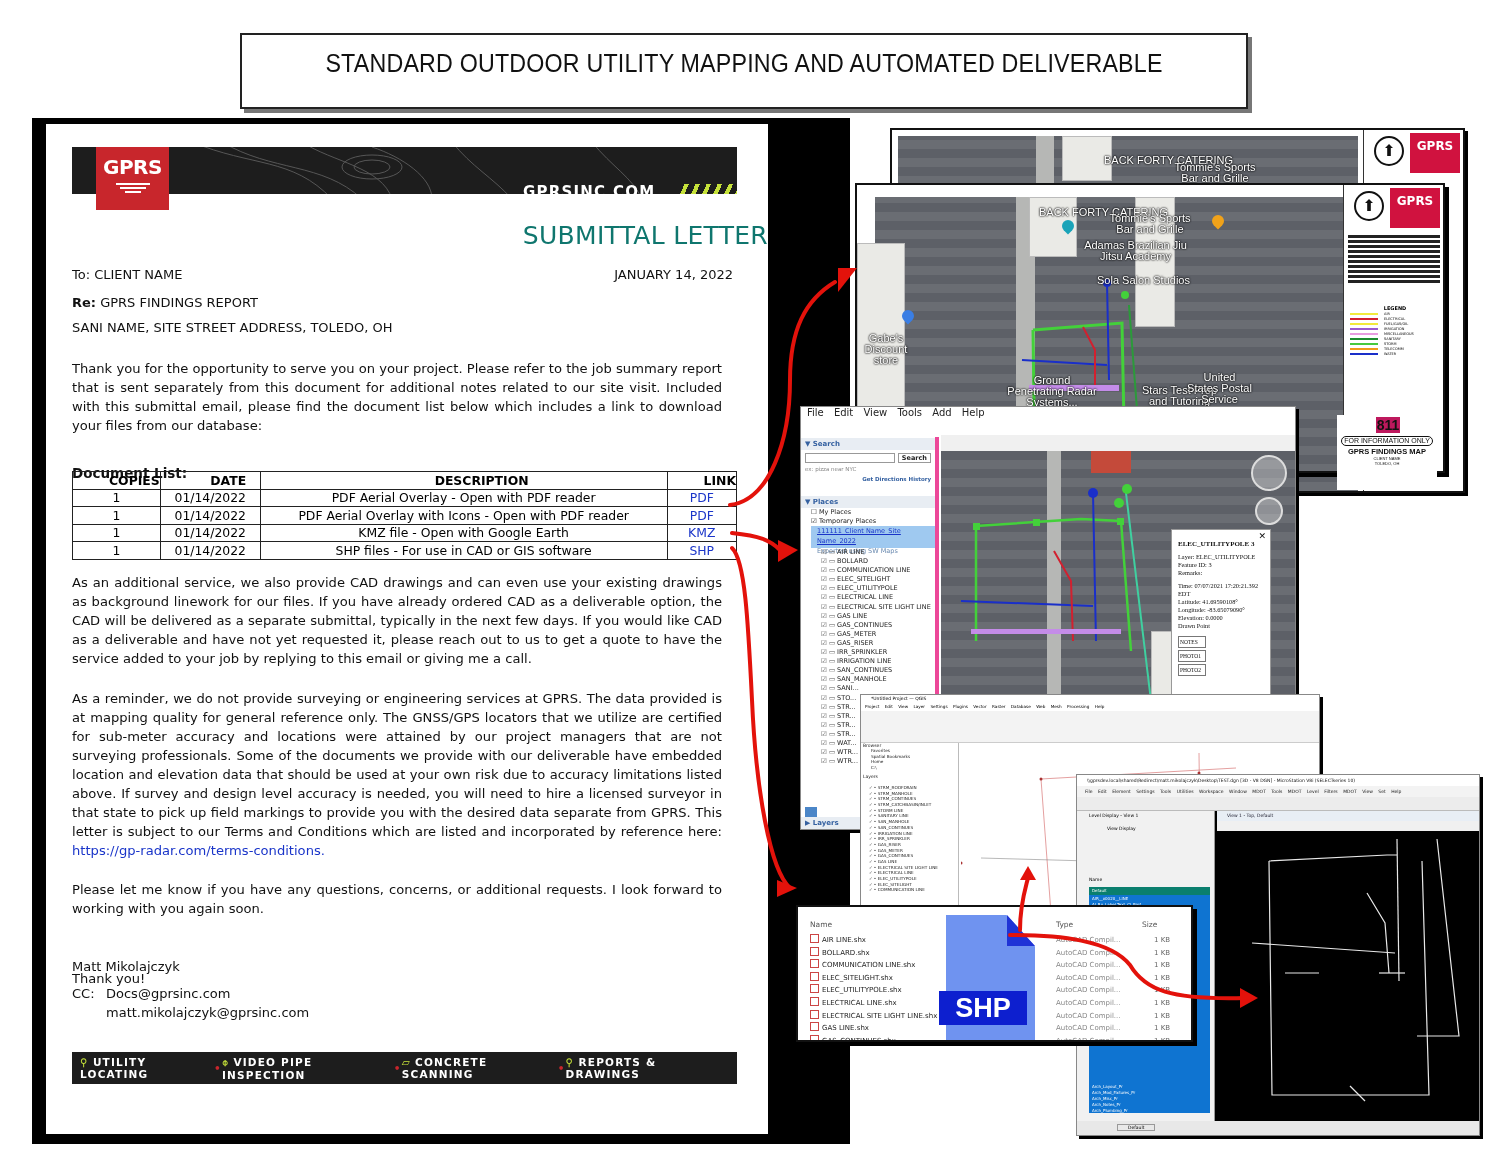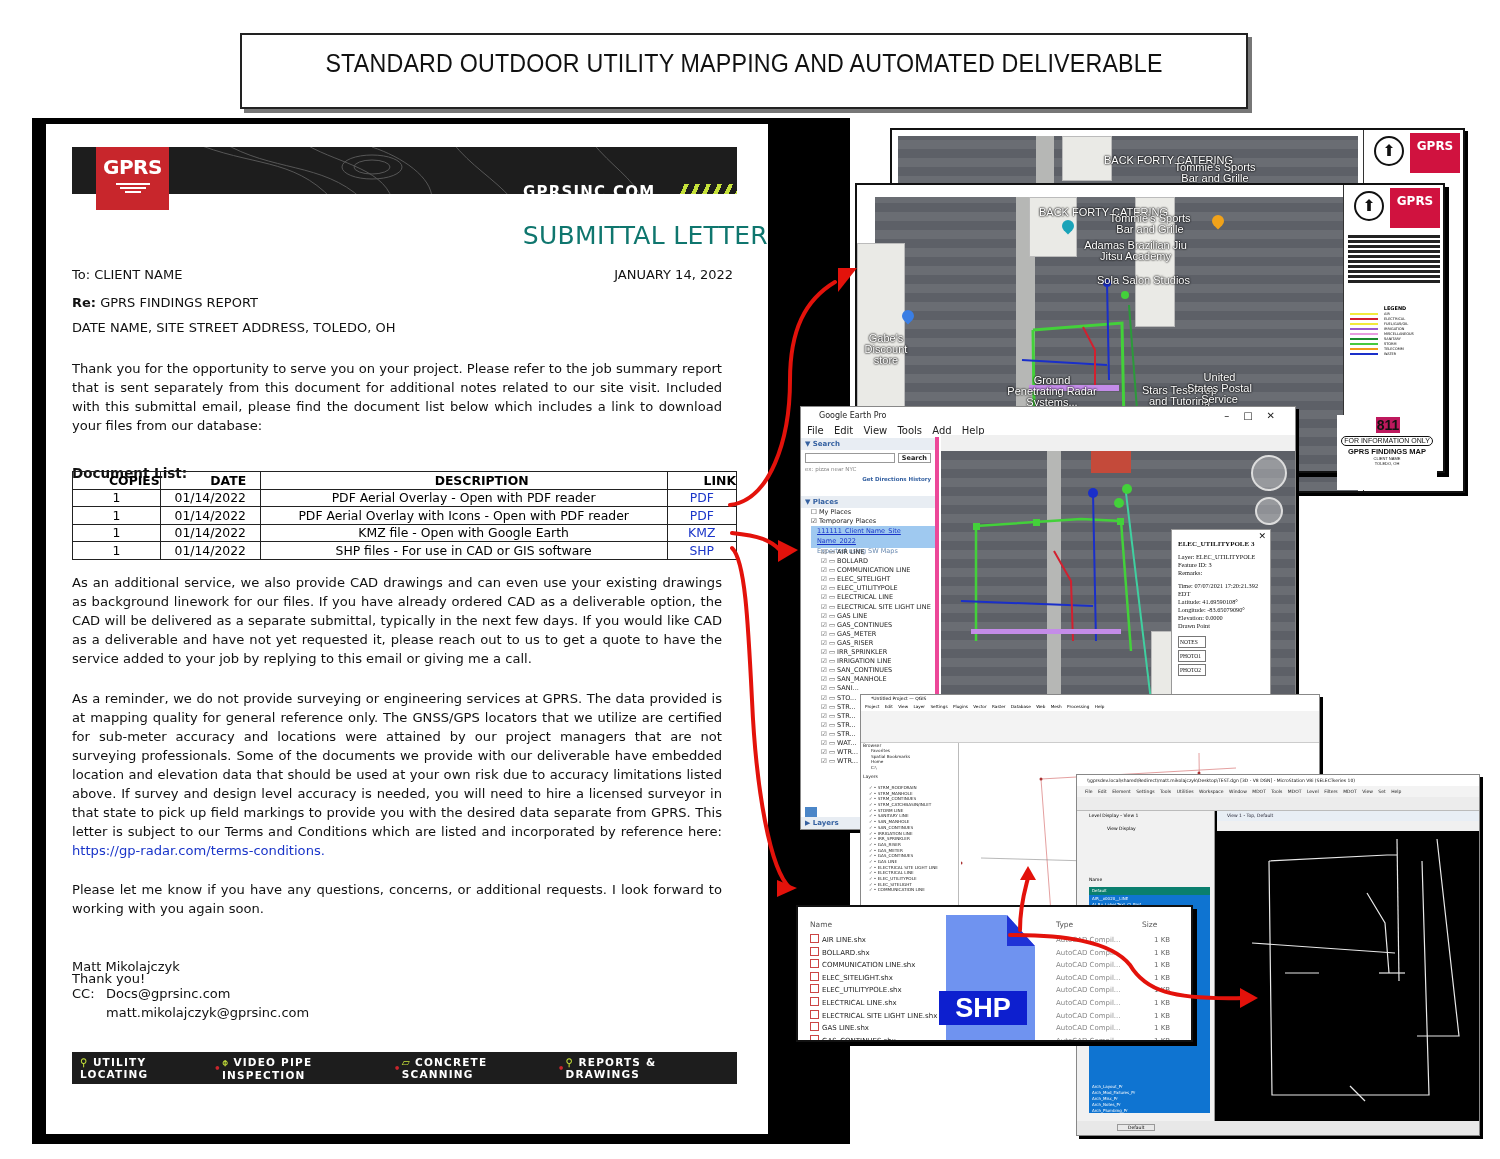--- a/index.html
+++ b/index.html
@@ -141,7 +141,7 @@
     <span class="bold">Re:</span>
     <span>GPRS FINDINGS REPORT</span>
   </div>
-  <div class="l-text" style="left:26px; top:196px;">DATE NAME, SITE STREET ADDRESS, TOLEDO, OH</div>
+  <div class="l-text" style="left:26px; top:196px;">SANI NAME, SITE STREET ADDRESS, TOLEDO, OH</div>
 
   <p class="l-para" style="top:235px;">Thank you for the opportunity to serve you on your project. Please refer to the job summary report that is sent separately from this document for additional notes related to our site visit. Included with this submittal email, please find the document list below which includes a link to download your files from our database:</p>
 

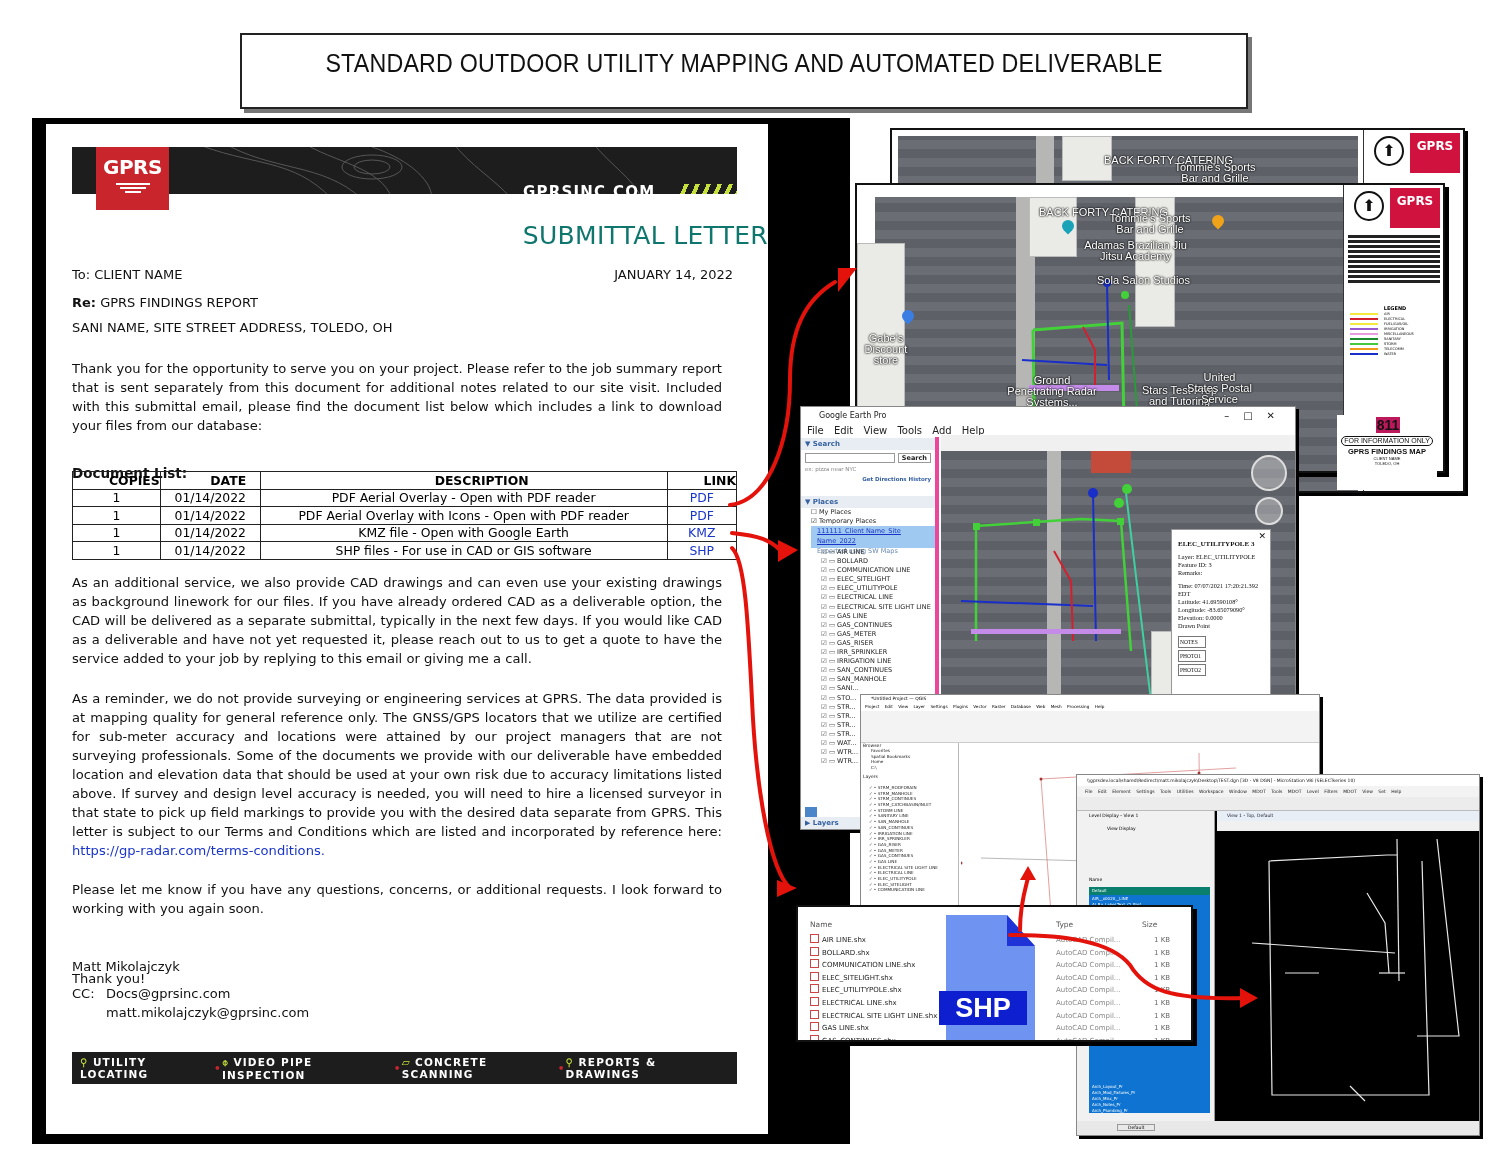--- a/index.html
+++ b/index.html
@@ -313,10 +313,6 @@
 </div>
 
 <div class="shot gearth">
-  <div class="win-title">
-    <span>Google Earth Pro</span>
-    <span class="btns">–□✕</span>
-  </div>
   <div class="win-menu">
     <span>File</span>
     <span>Edit</span>

